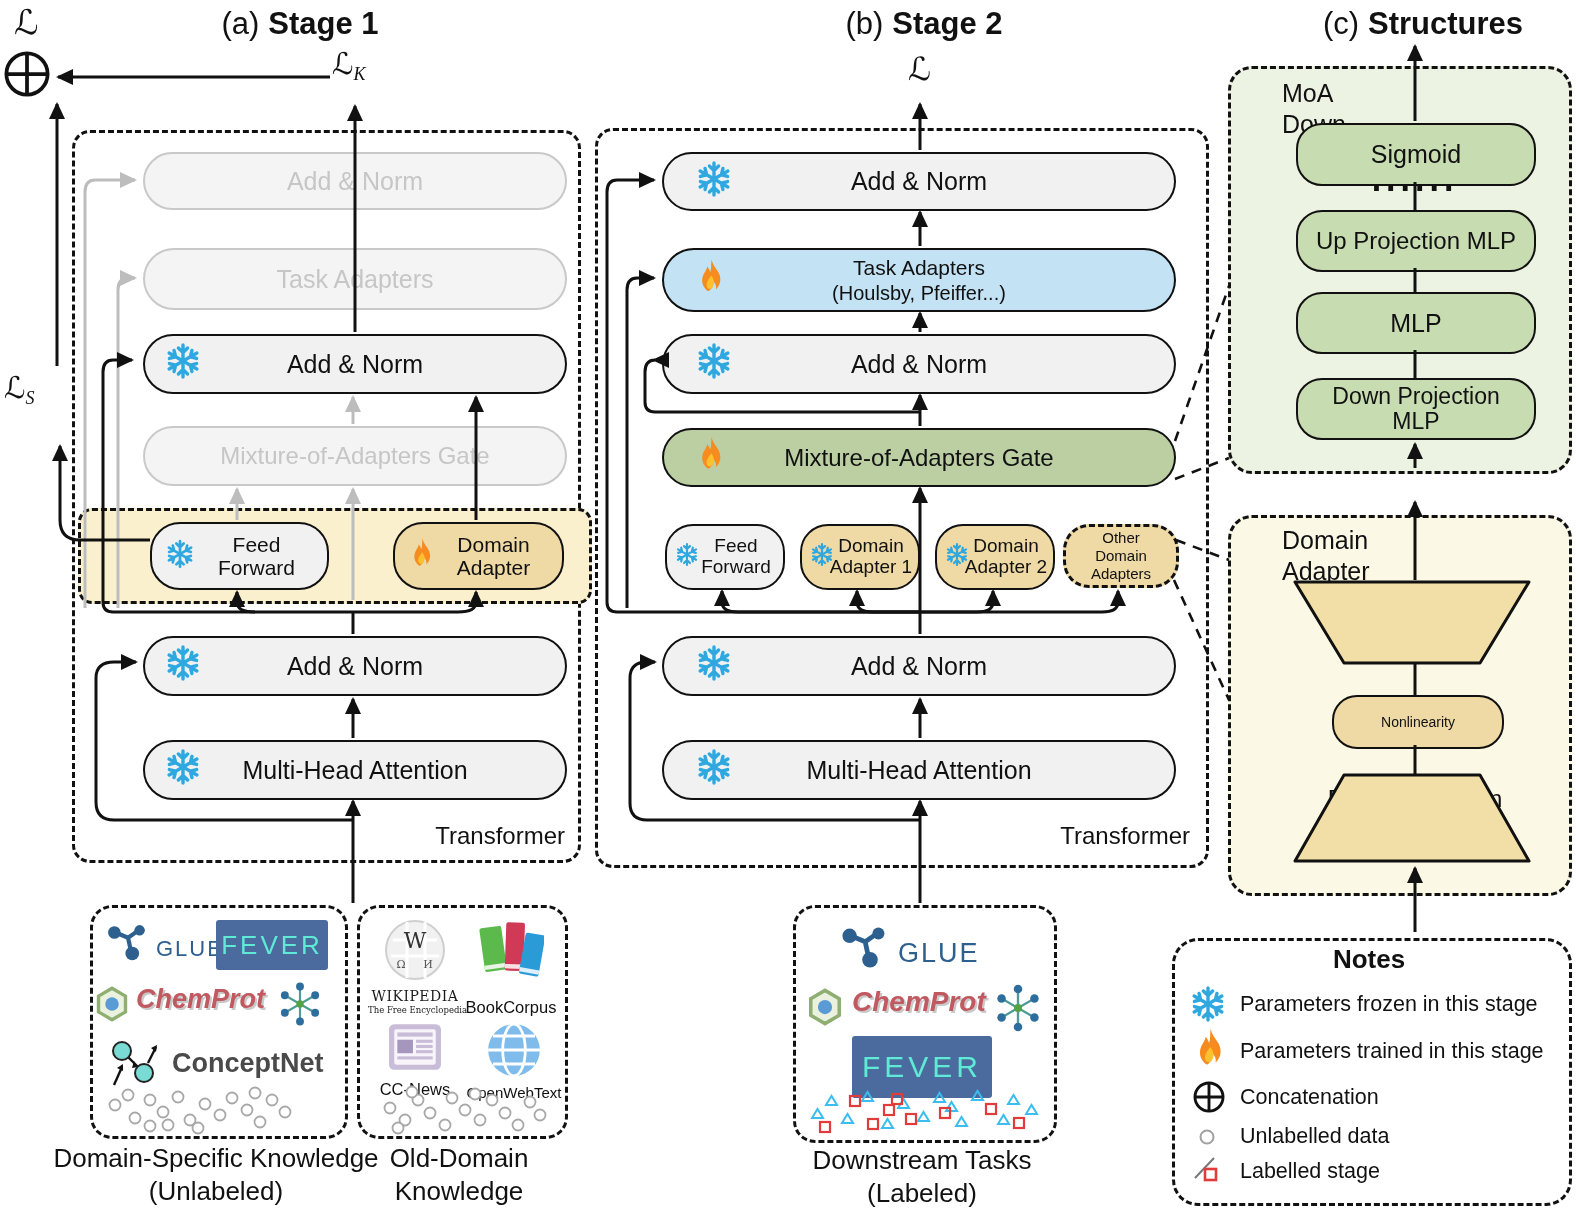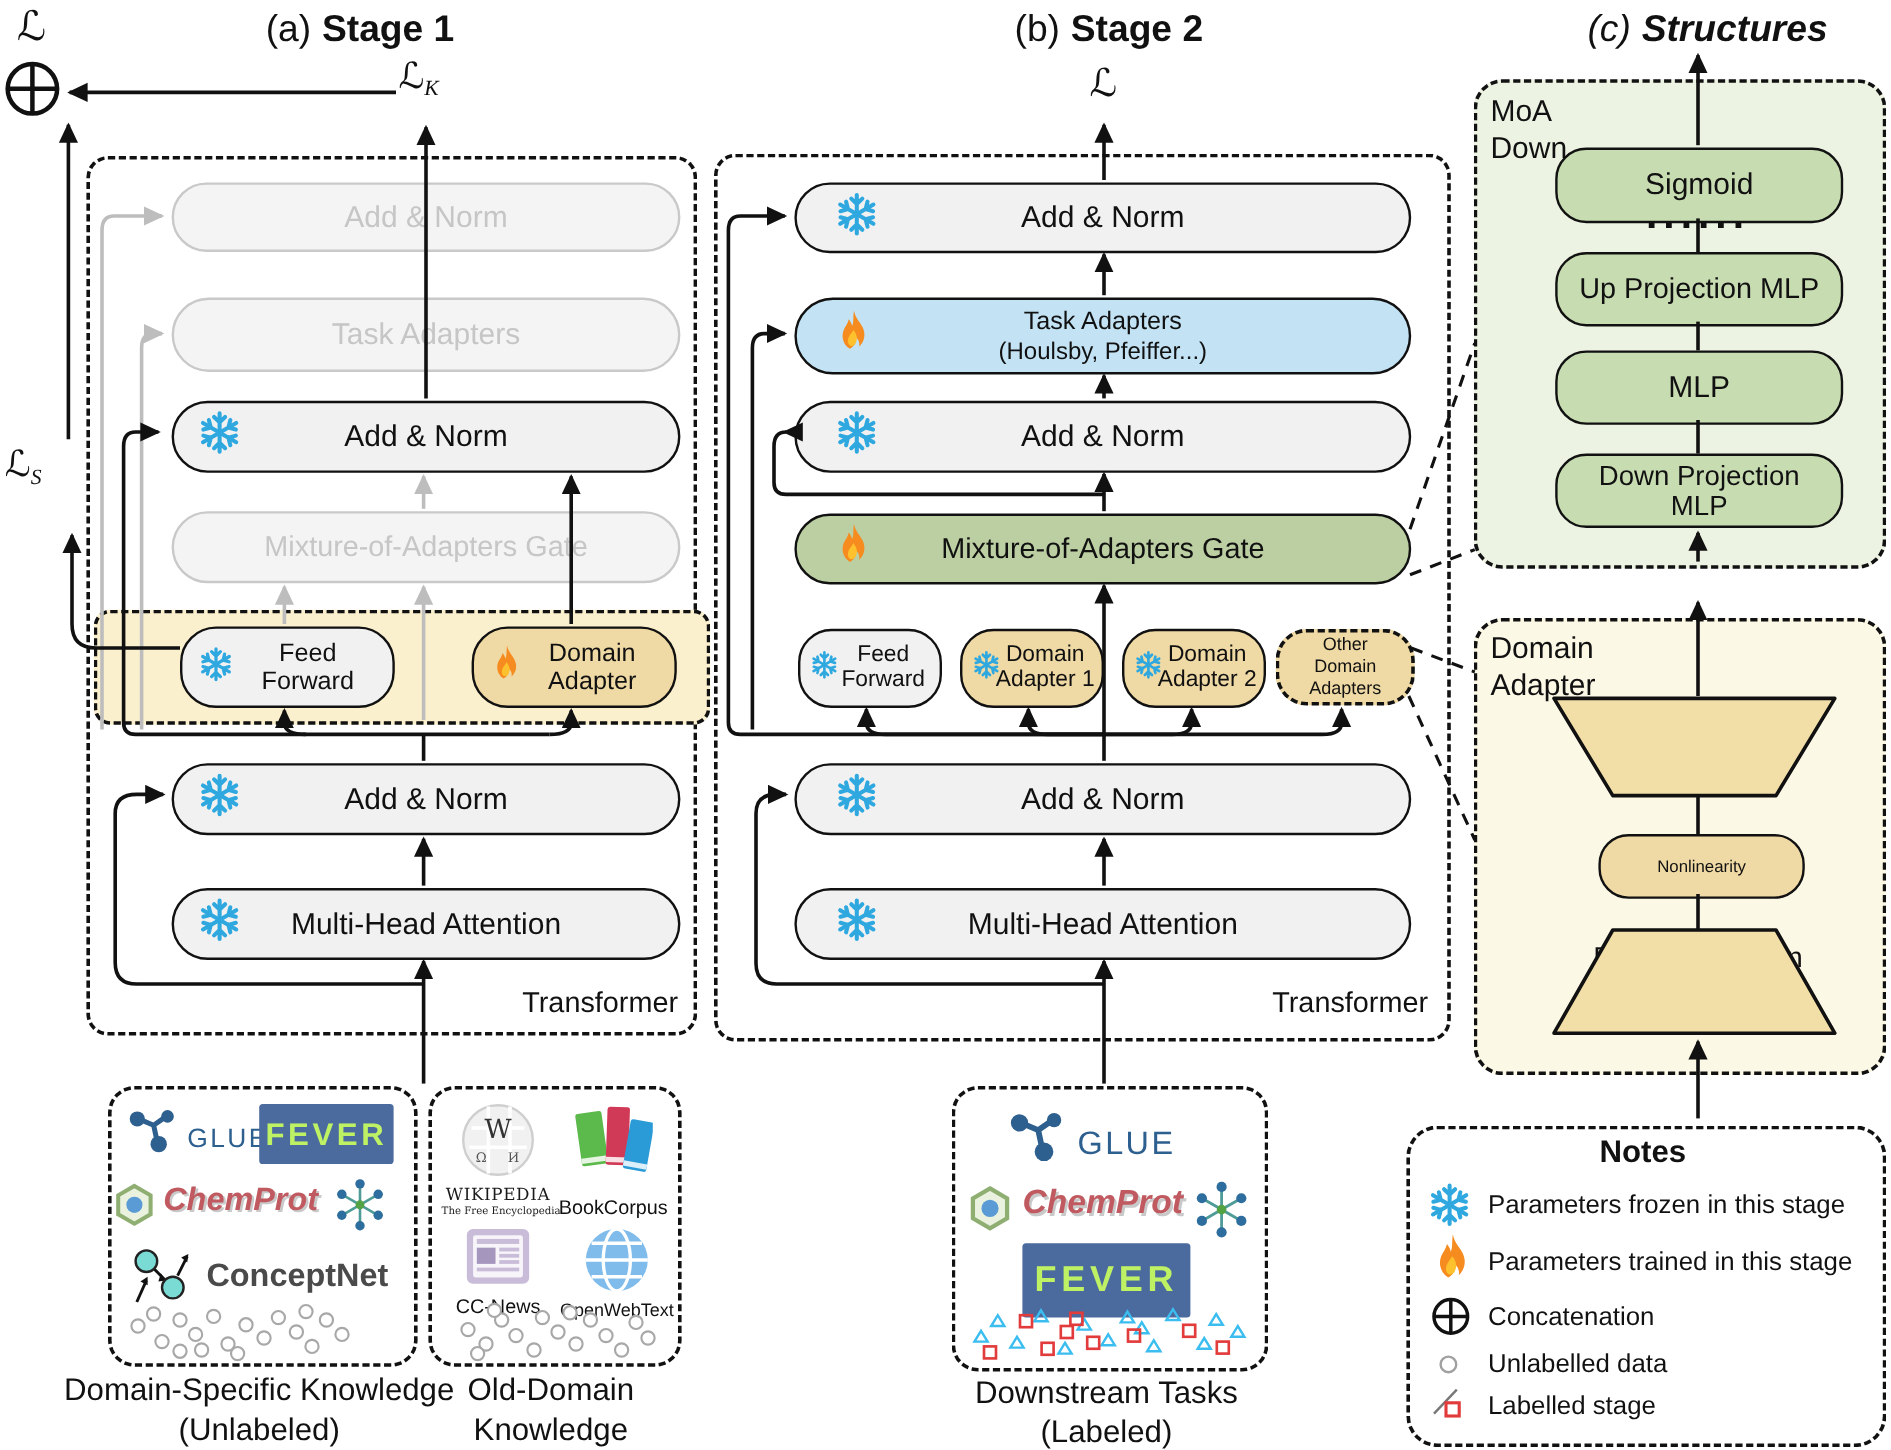--- a/index.html
+++ b/index.html
@@ -47,7 +47,7 @@
   <div class="abs title" style="left:774px;top:6px;width:300px;">
     <span>(b)</span><b>Stage 2</b>
   </div>
-  <div class="abs title" style="left:1270px;top:6px;width:306px;font-style:italic;">
+  <div class="abs title" style="left:1270px;top:6px;width:306px;">
     <span>(c)</span><b>Structures</b>
   </div>
 

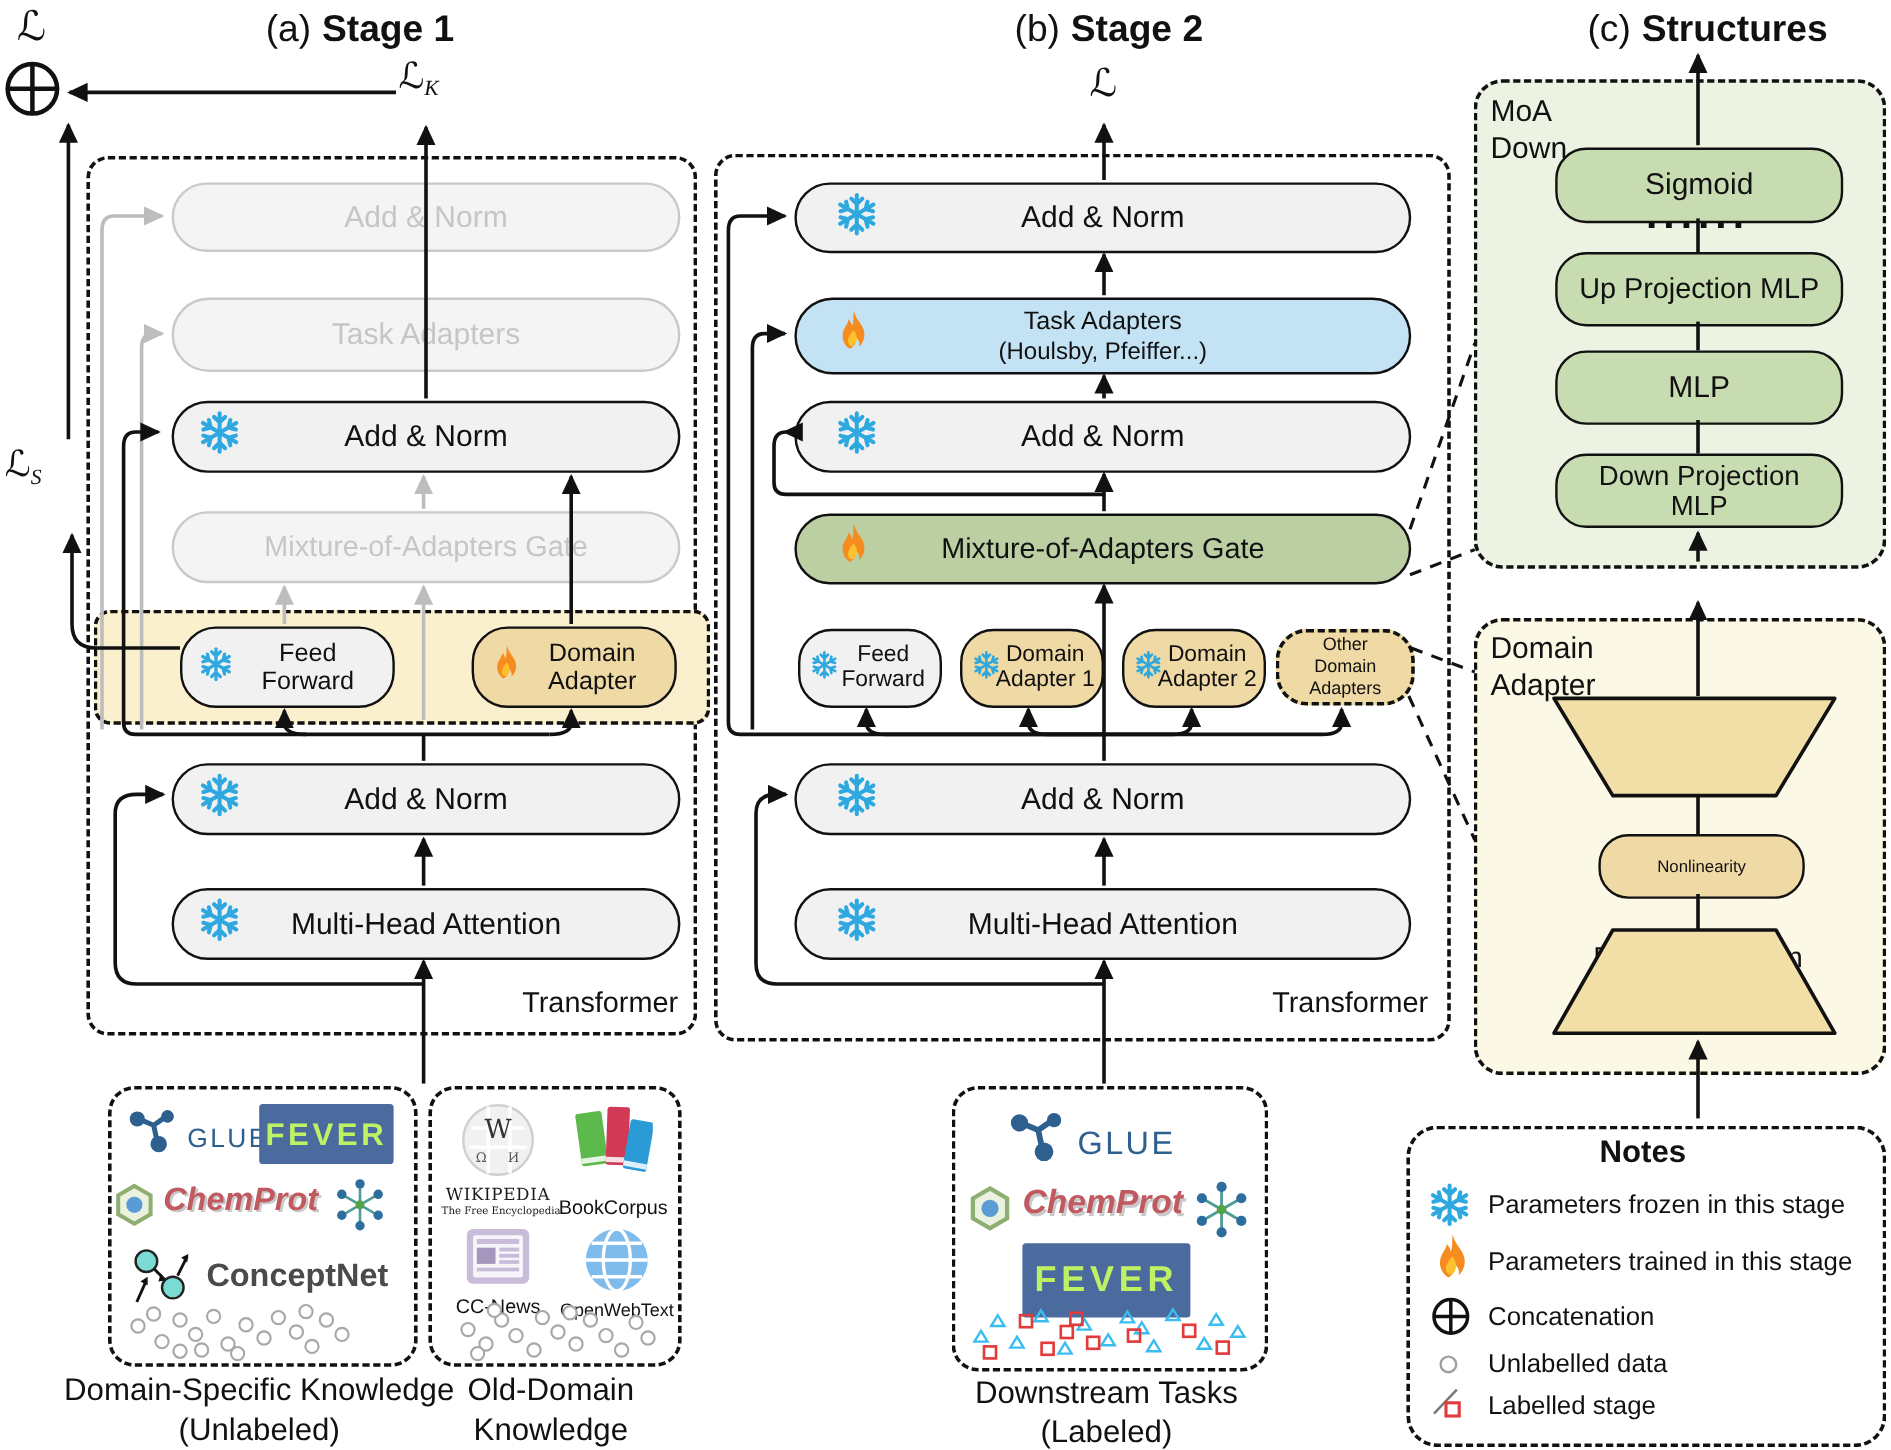--- a/index.html
+++ b/index.html
@@ -24,7 +24,7 @@
   .yellowzone{position:absolute;border:3px dashed #111;border-radius:14px;background:#FBF0CE;}
   .cpanel-moa{position:absolute;border:3px dashed #111;border-radius:24px;background:#EDF3E3;}
   .cpanel-da{position:absolute;border:3px dashed #111;border-radius:24px;background:#FCF8E6;}
-  .clabel{position:absolute;font-size:25px;line-height:1.25;}
+  .clabel{position:absolute;font-size:25px;line-height:1.25;margin-left:40px;}
   .notes{position:absolute;border:3.5px dashed #111;border-radius:26px;background:#fff;}
   .ntext{position:absolute;font-size:21.5px;white-space:nowrap;}
   .caption{position:absolute;font-size:26px;text-align:center;line-height:1.25;}

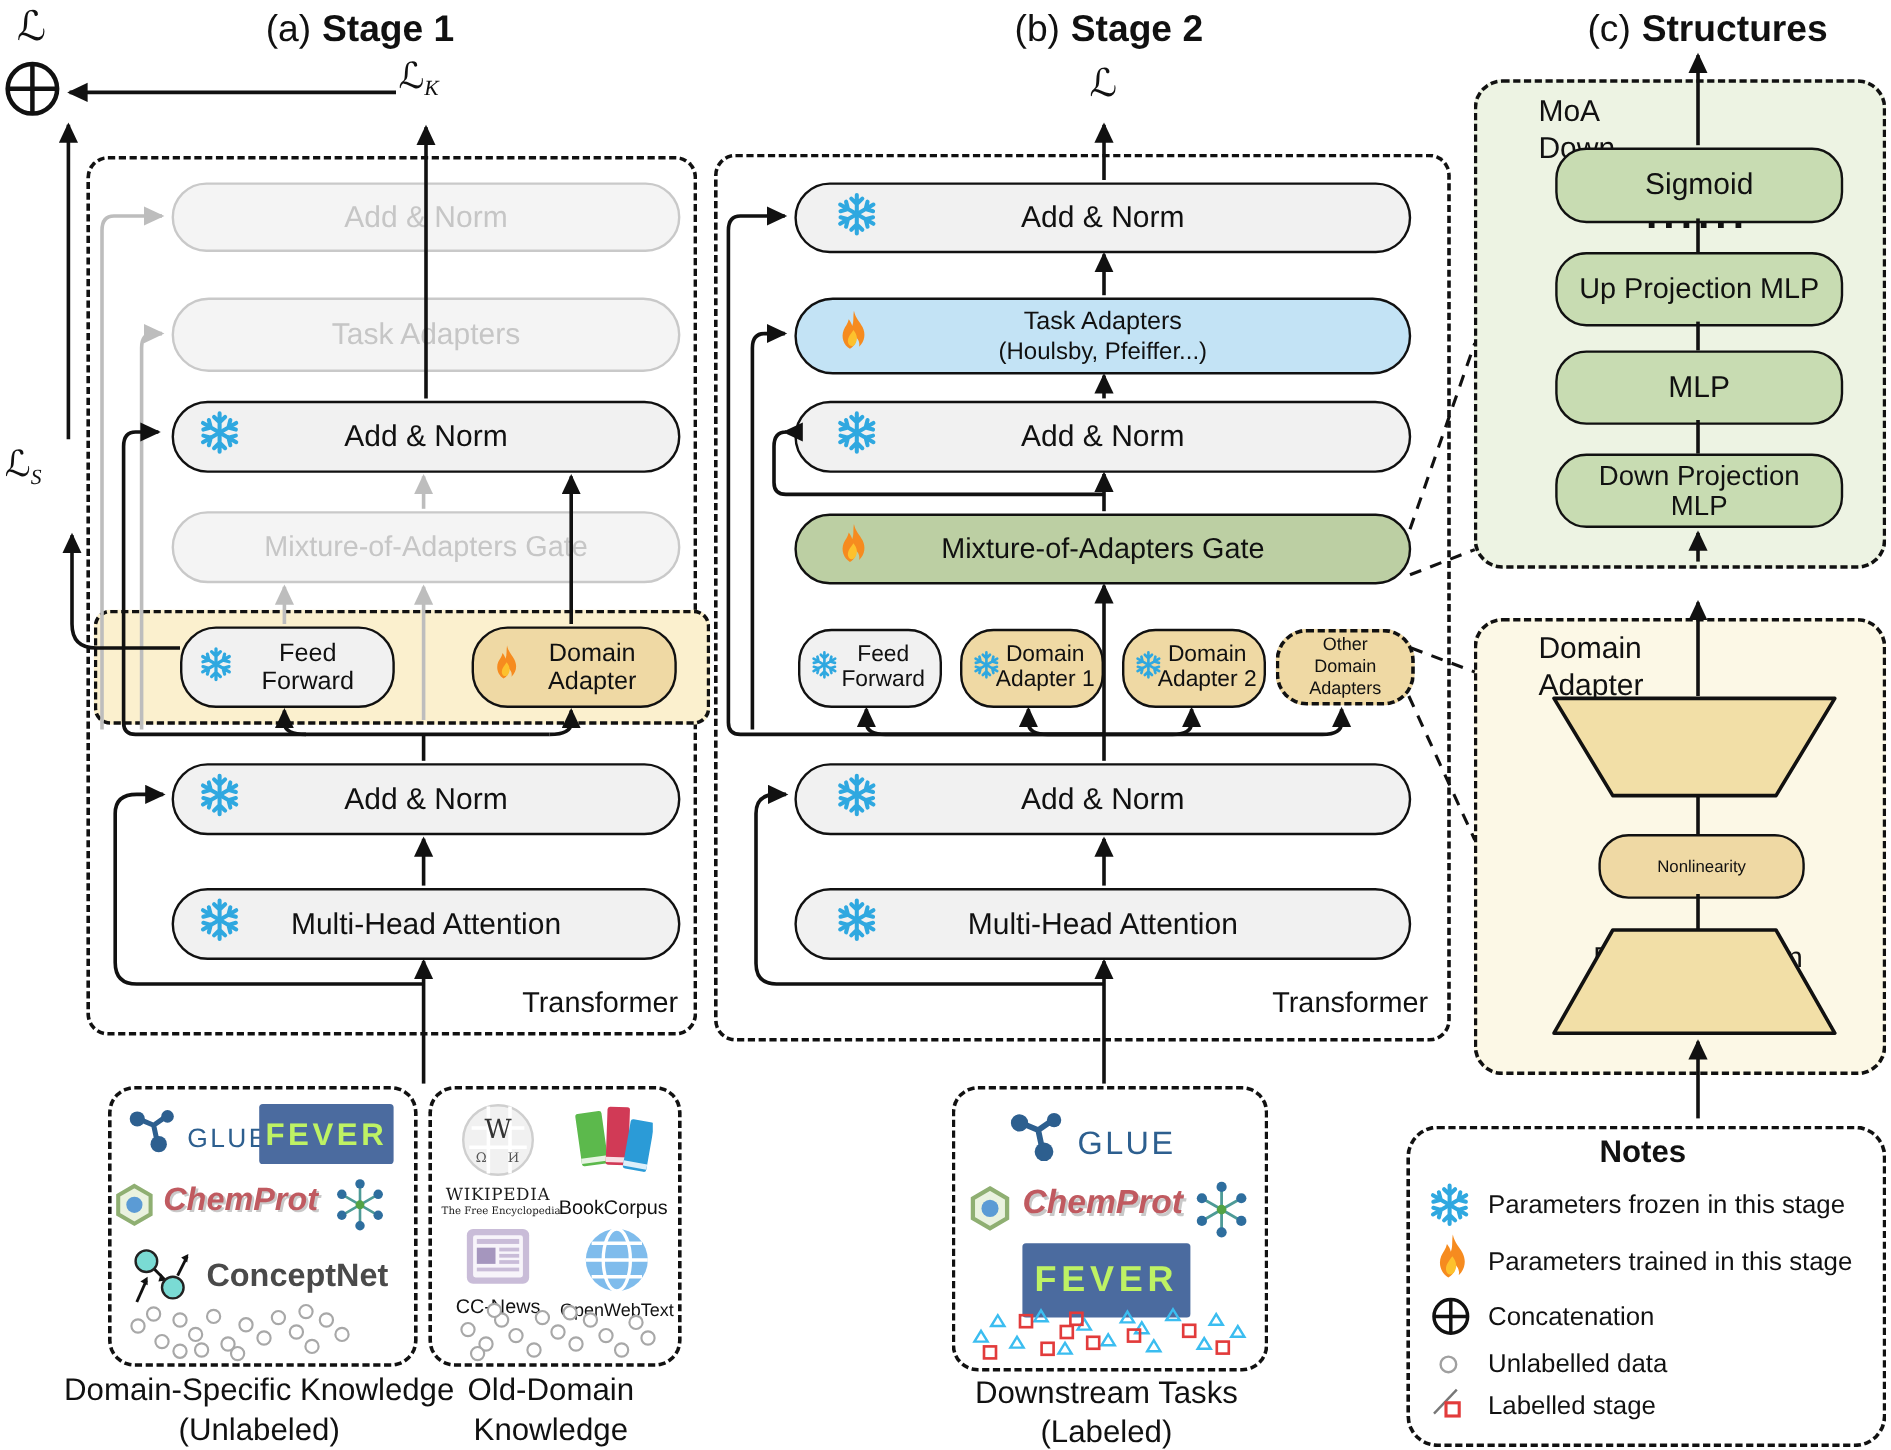--- a/index.html
+++ b/index.html
@@ -30,8 +30,8 @@
   .caption{position:absolute;font-size:26px;text-align:center;line-height:1.25;}
   .translabel{position:absolute;font-size:24px;text-align:right;}
   .losslabel{position:absolute;font-size:30px;white-space:nowrap;}
-  .fever{position:absolute;background:#4B6B9F;color:#bef264;display:flex;align-items:center;
-         justify-content:center;font-weight:bold;border-radius:3px;}
+  .fever{position:absolute;background:#4B6B9F;color:#5eead4;display:flex;align-items:center;
+         justify-content:center;font-weight:normal;border-radius:3px;}
   .logo-text{position:absolute;white-space:nowrap;}
   svg.ov{position:absolute;left:0;top:0;z-index:40;pointer-events:none;}
   .z1{z-index:1}.z2{z-index:2}

